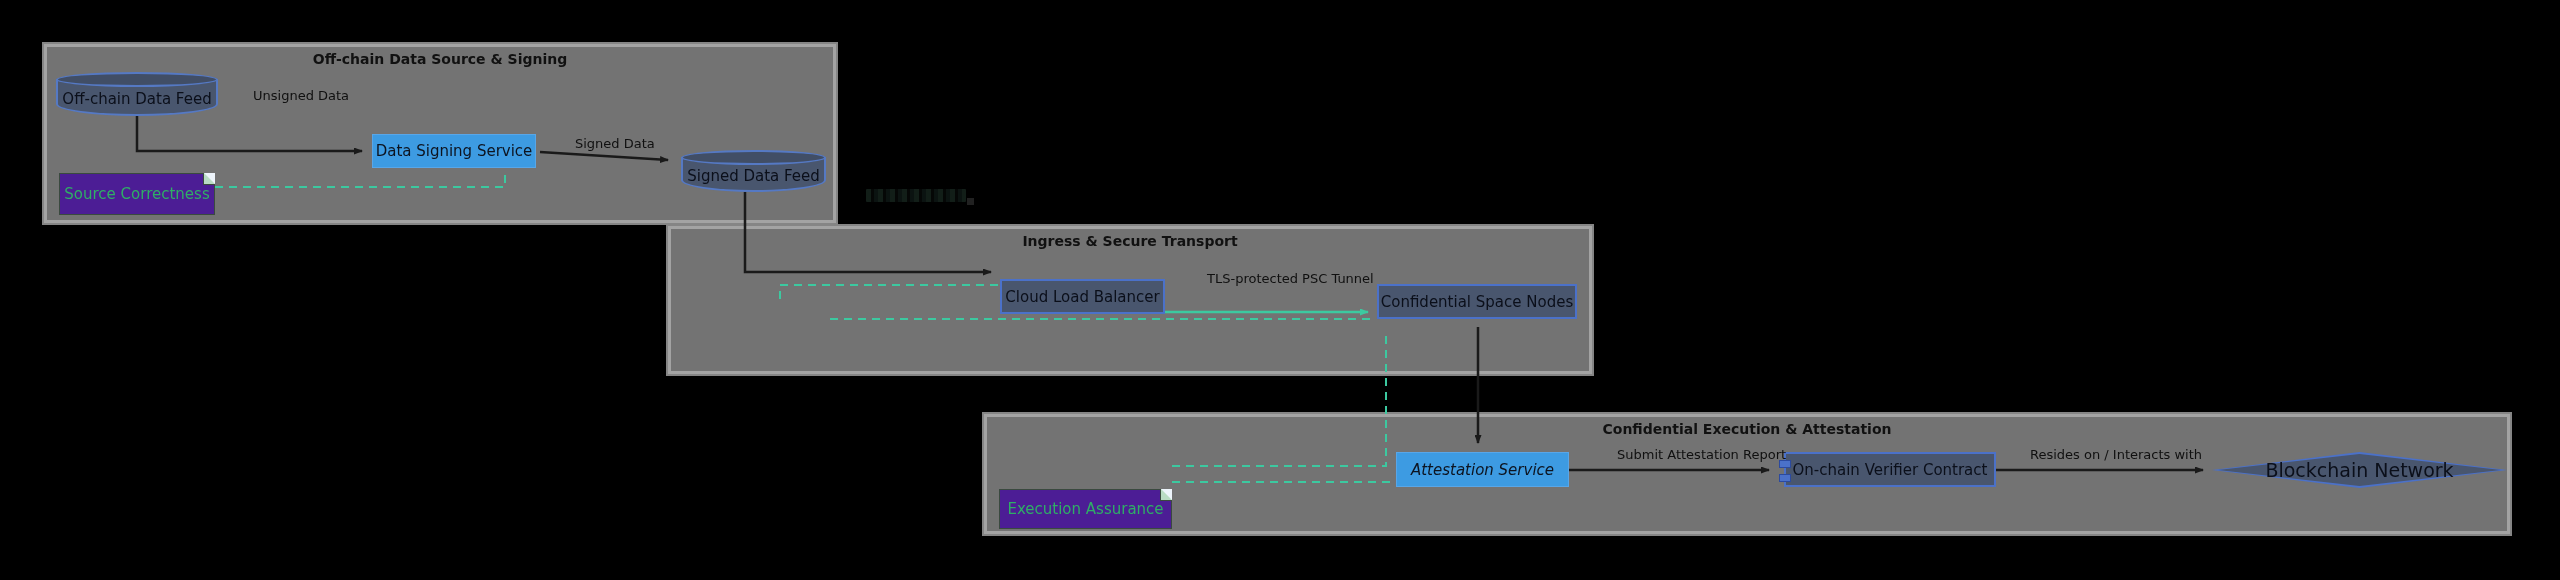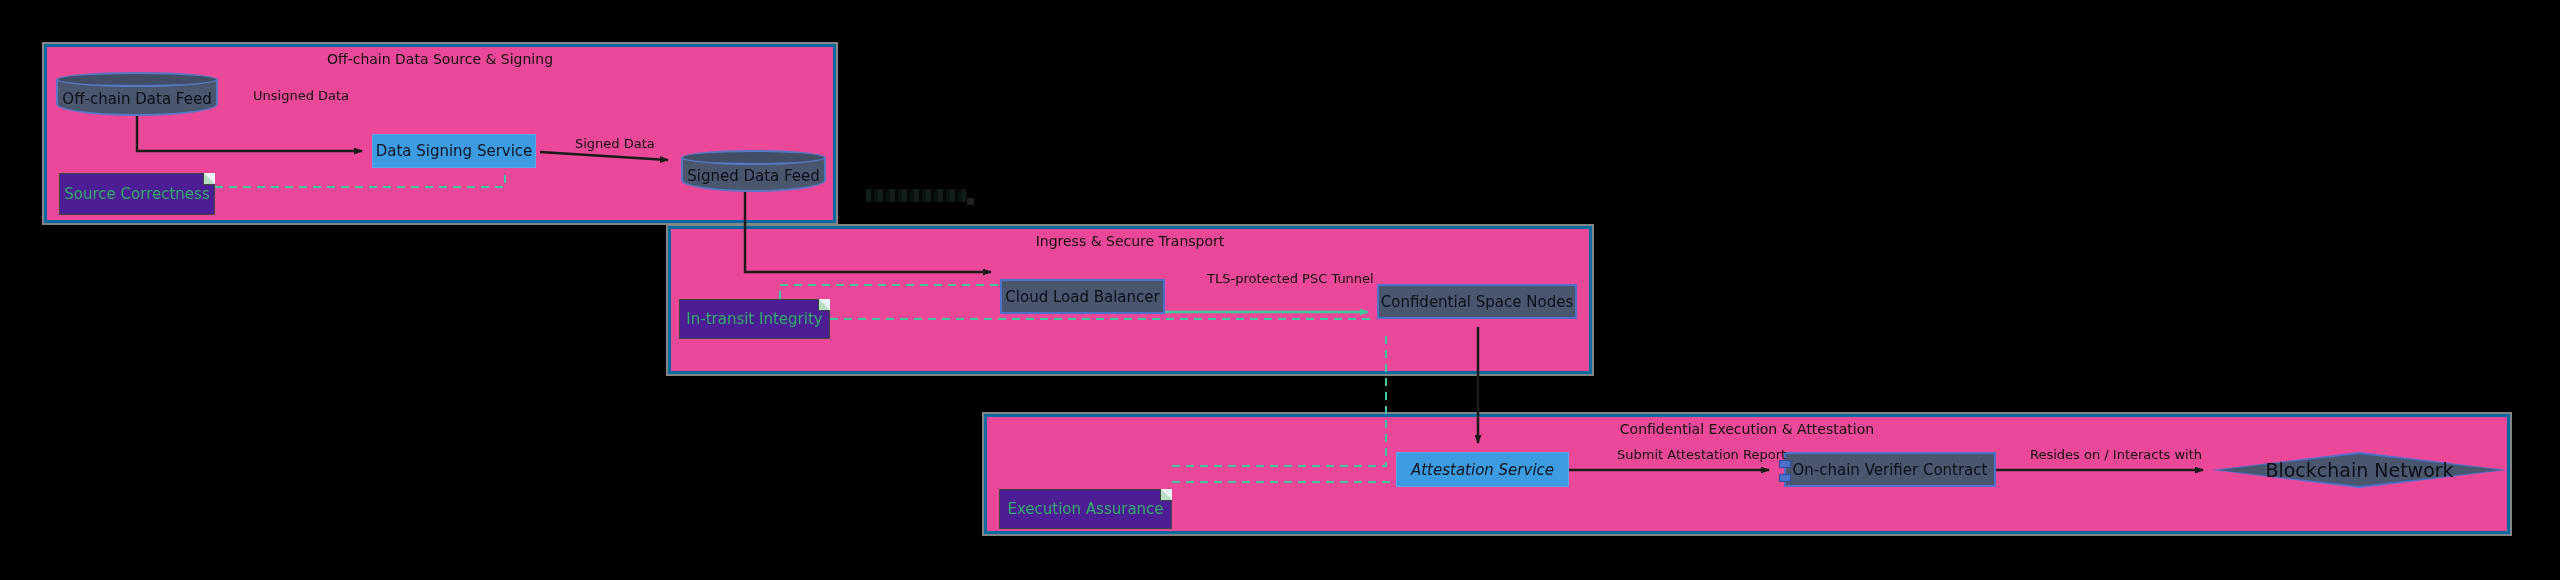--- a/index.html
+++ b/index.html
@@ -7,8 +7,8 @@
          font-family:"DejaVu Sans", sans-serif;}
 
   
-  .cluster{position:absolute;background:#ec4899;border:3px solid #0369a1;
-           box-shadow:0 0 0 2px #858585;z-index:1;box-sizing:border-box;}
+  .cluster{position:absolute;background:#737373;border:3px solid #a3a3a3;
+           box-shadow:0 0 0 2px #858585;z-index:1;box-sizing:border-box;font-weight:bold;}
   .cluster-title{position:absolute;top:4px;left:0;right:0;text-align:center;
                  font-size:14px;color:#111;z-index:2;}
 

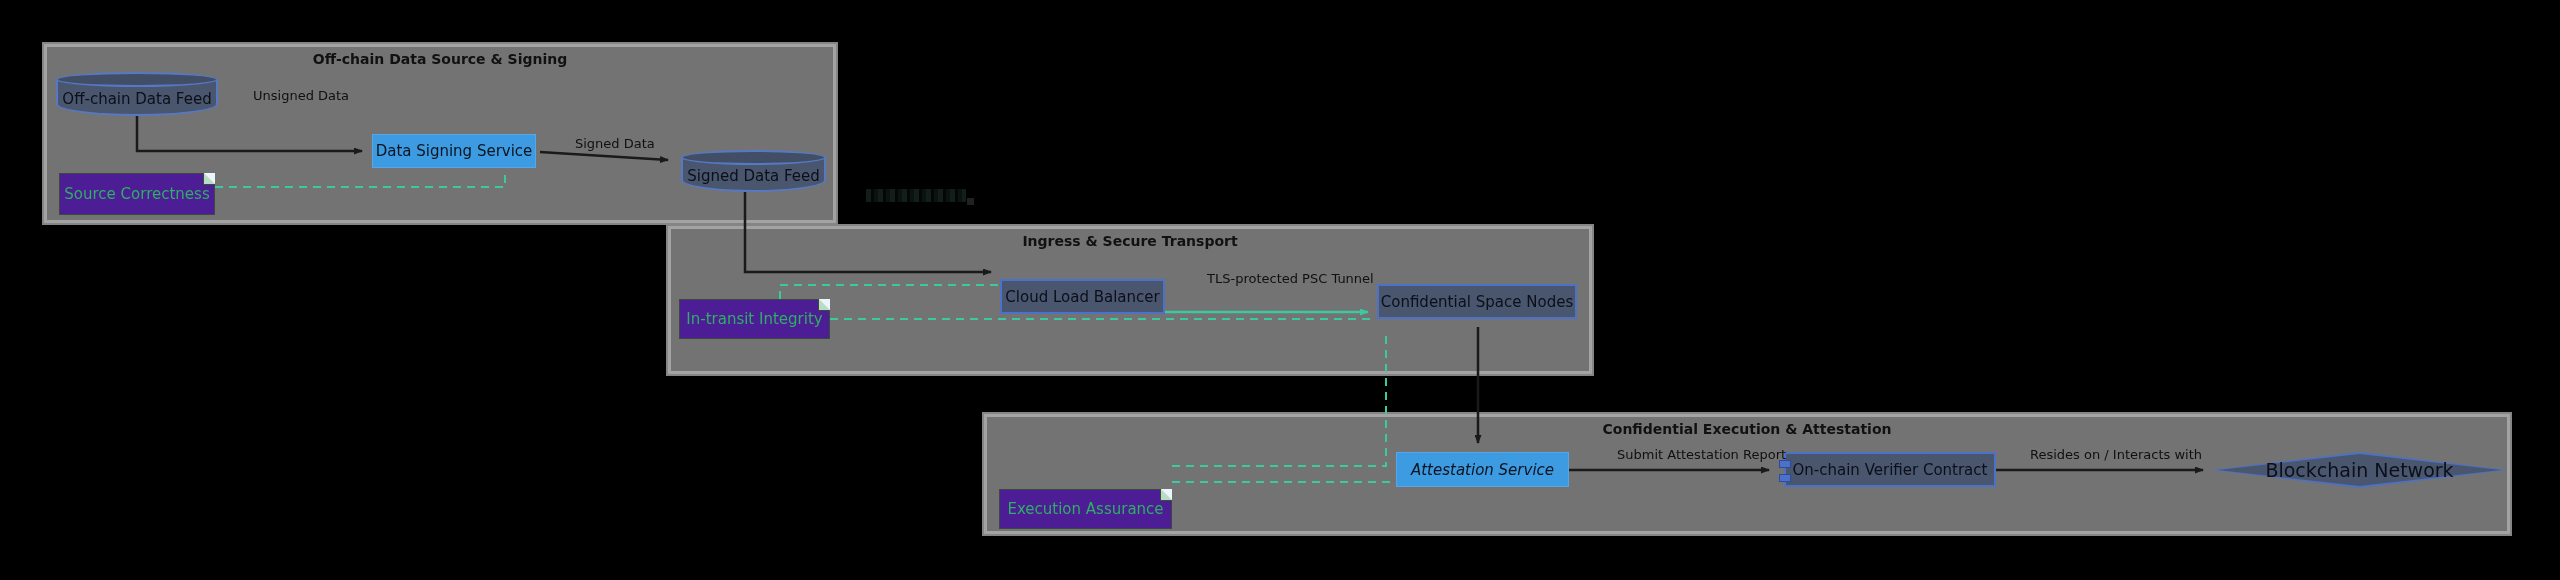--- a/index.html
+++ b/index.html
@@ -135,10 +135,6 @@
     <div class="nodelabel">Cloud Load Balancer</div>
   </div>
 
-  <div class="note" style="left:679px;top:299px;width:151px;height:40px;">
-    <div class="fold"></div>
-    <div class="nodelabel">In-transit Integrity</div>
-  </div>
 
   <div class="box dark" style="left:1377px;top:284px;width:200px;height:35px;">
     <div class="nodelabel">Confidential Space Nodes</div>

